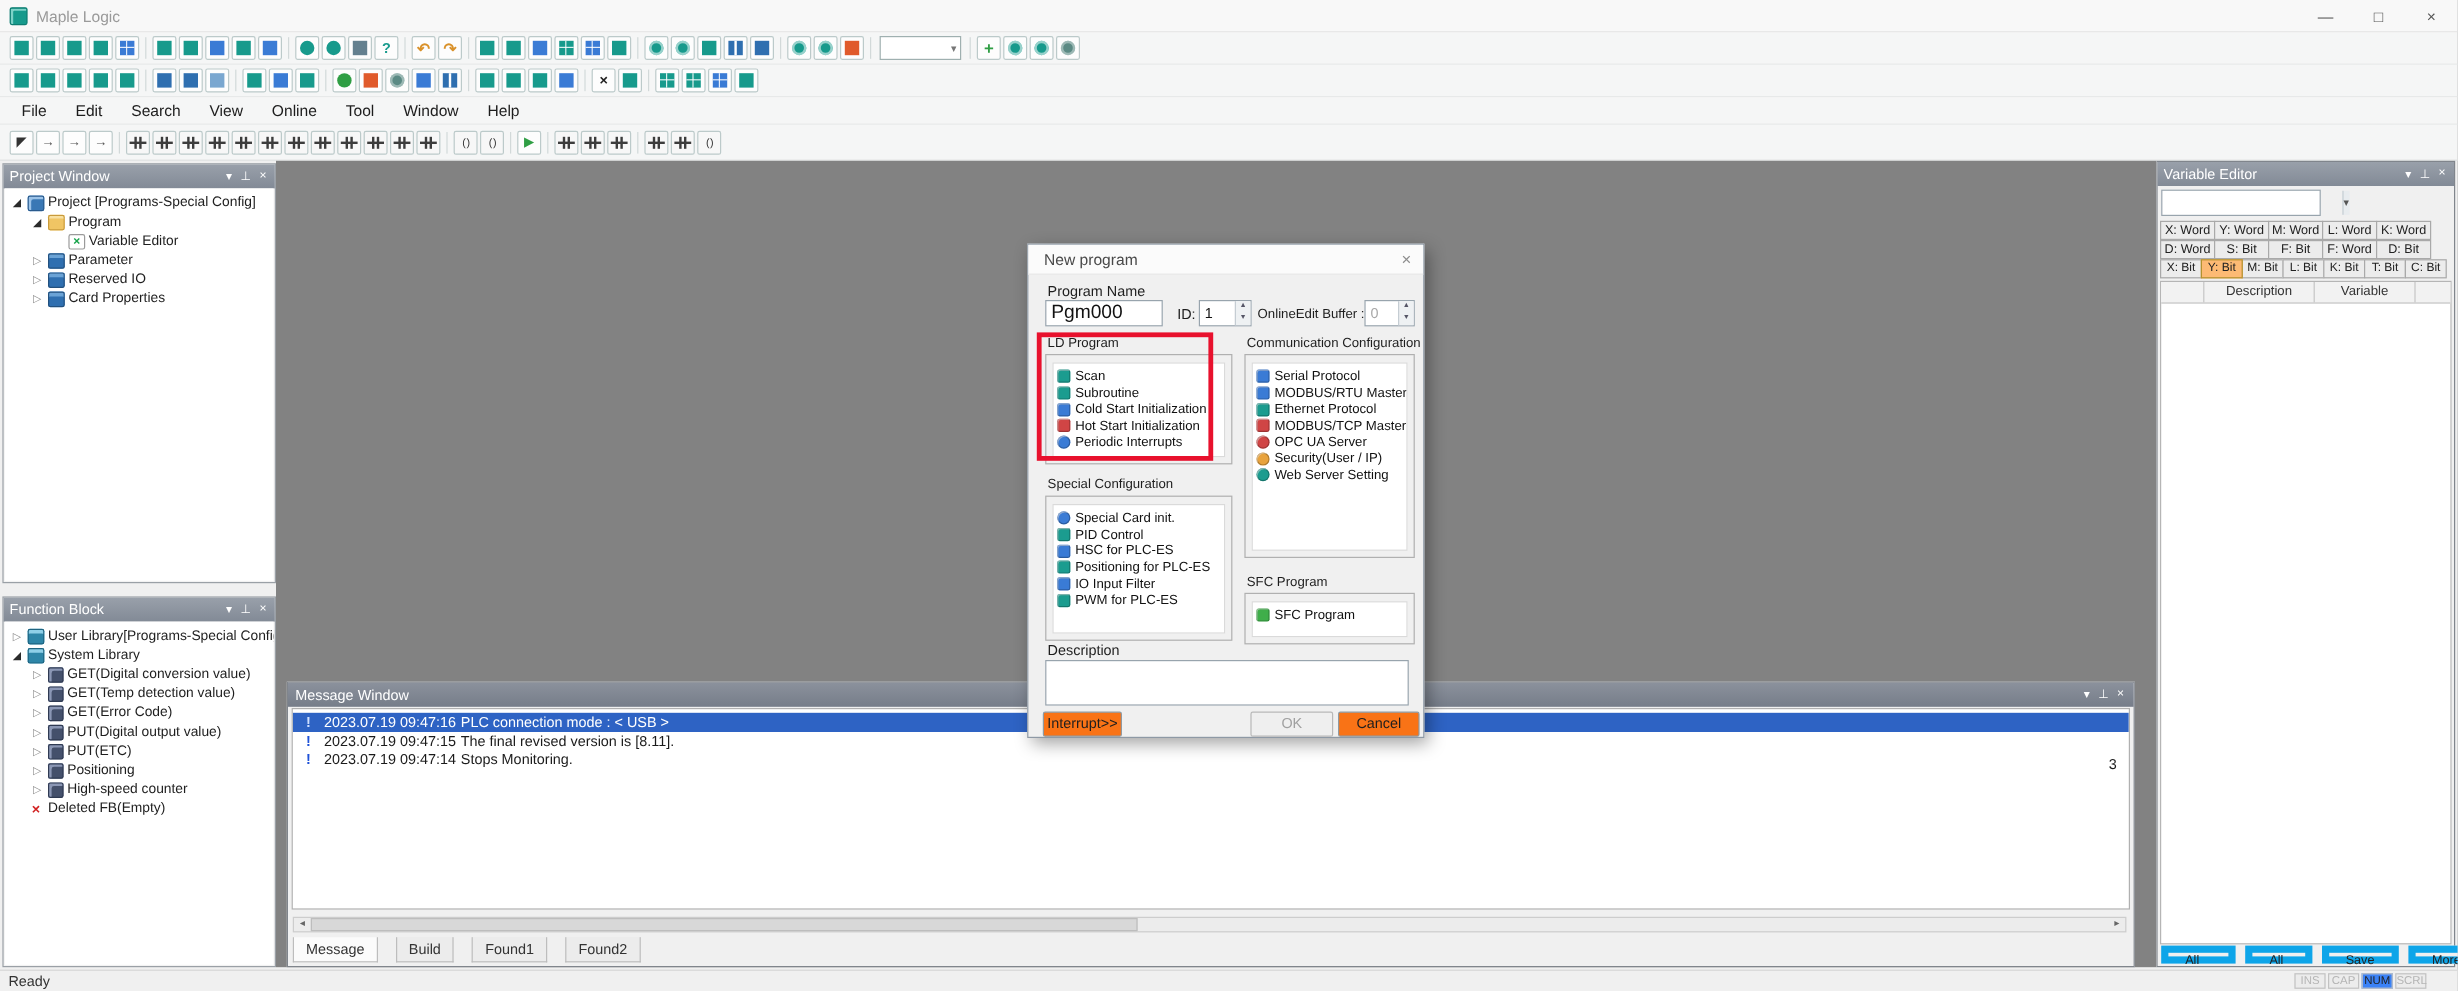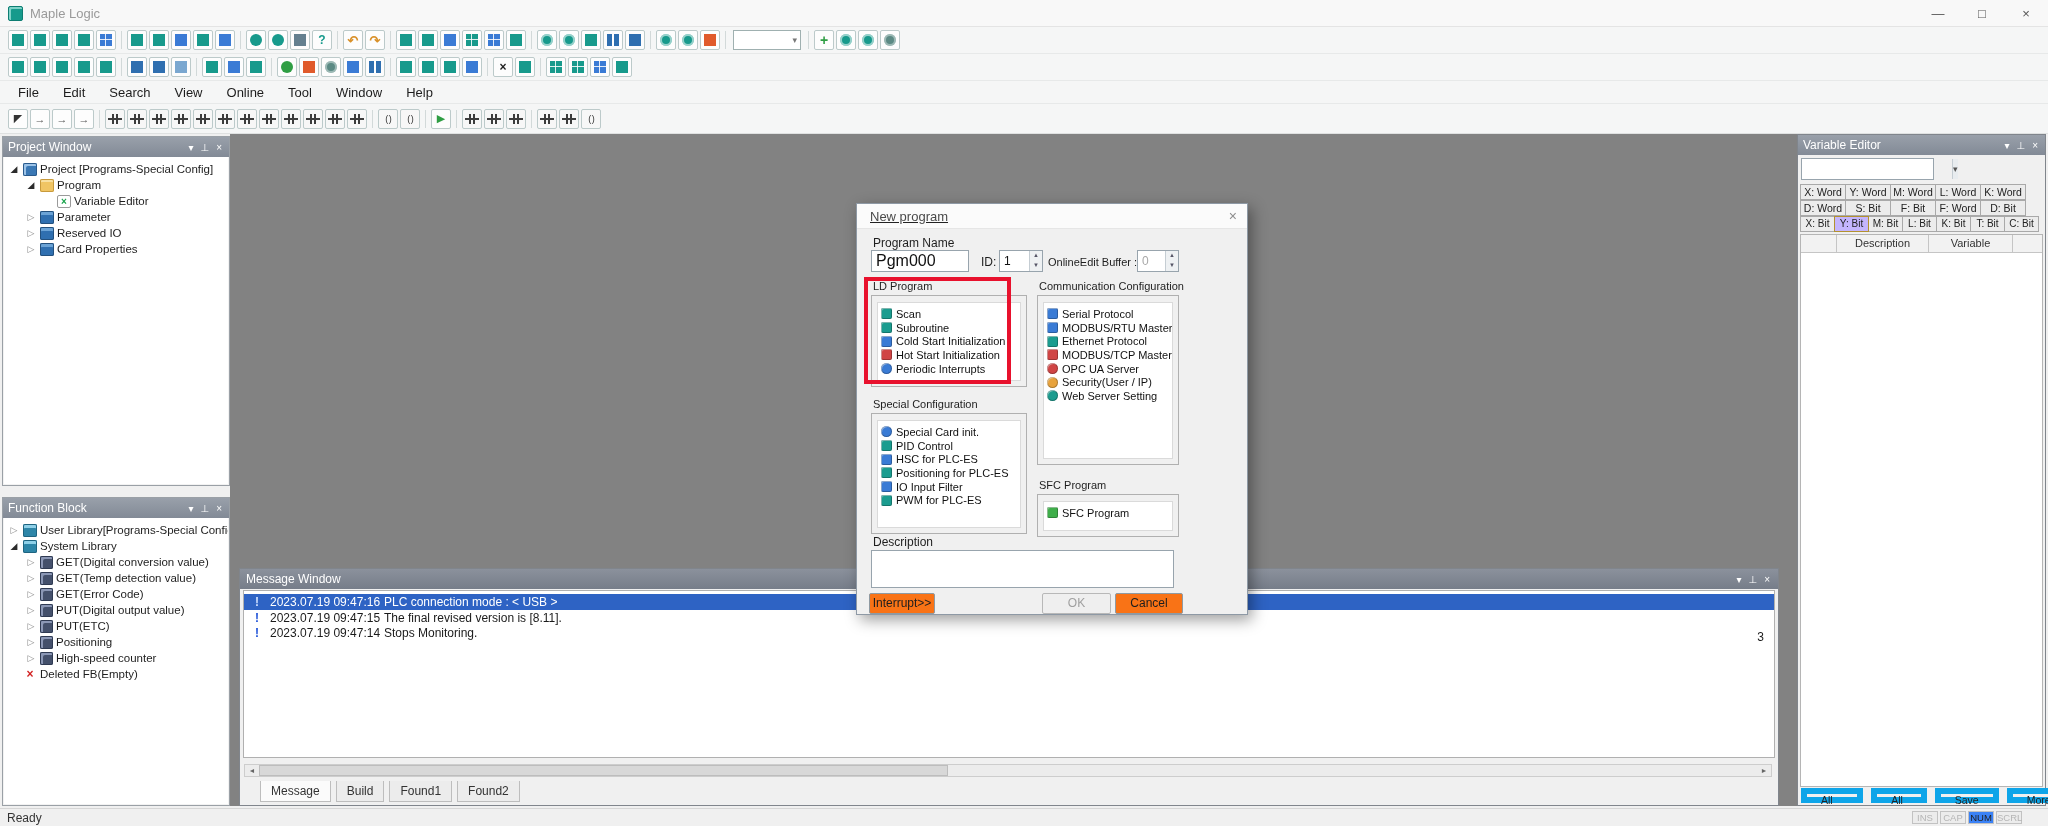--- a/index.html
+++ b/index.html
@@ -89,8 +89,8 @@
   .ticon-redx { background:transparent; color:#d22222; font-weight:bold; font-size:12px; line-height:13px; text-align:center; }
 
   
-  .dialog { position:absolute; left:626px; top:69px; width:392px; height:412px; background:#f0f0f0;
-            border:1px solid #8e99a5; box-shadow:4px 5px 14px rgba(0,0,0,.38); z-index:3;text-decoration:underline; }
+  .dialog { position:absolute; left:626px; top:69px; width:331px; height:412px; background:#f0f0f0;
+            border:1px solid #8e99a5; box-shadow:4px 5px 14px rgba(0,0,0,.38); z-index:3; }
   .dlg-title { height:25px; background:#fbfbfb; border-bottom:1px solid #e6e6e6;
                font-size:13px; color:#4a4a4a; padding:5px 0 0 13px; }
   .dlg-close { position:absolute; right:10px; top:4px; font-size:14px; color:#8d8d8d; }

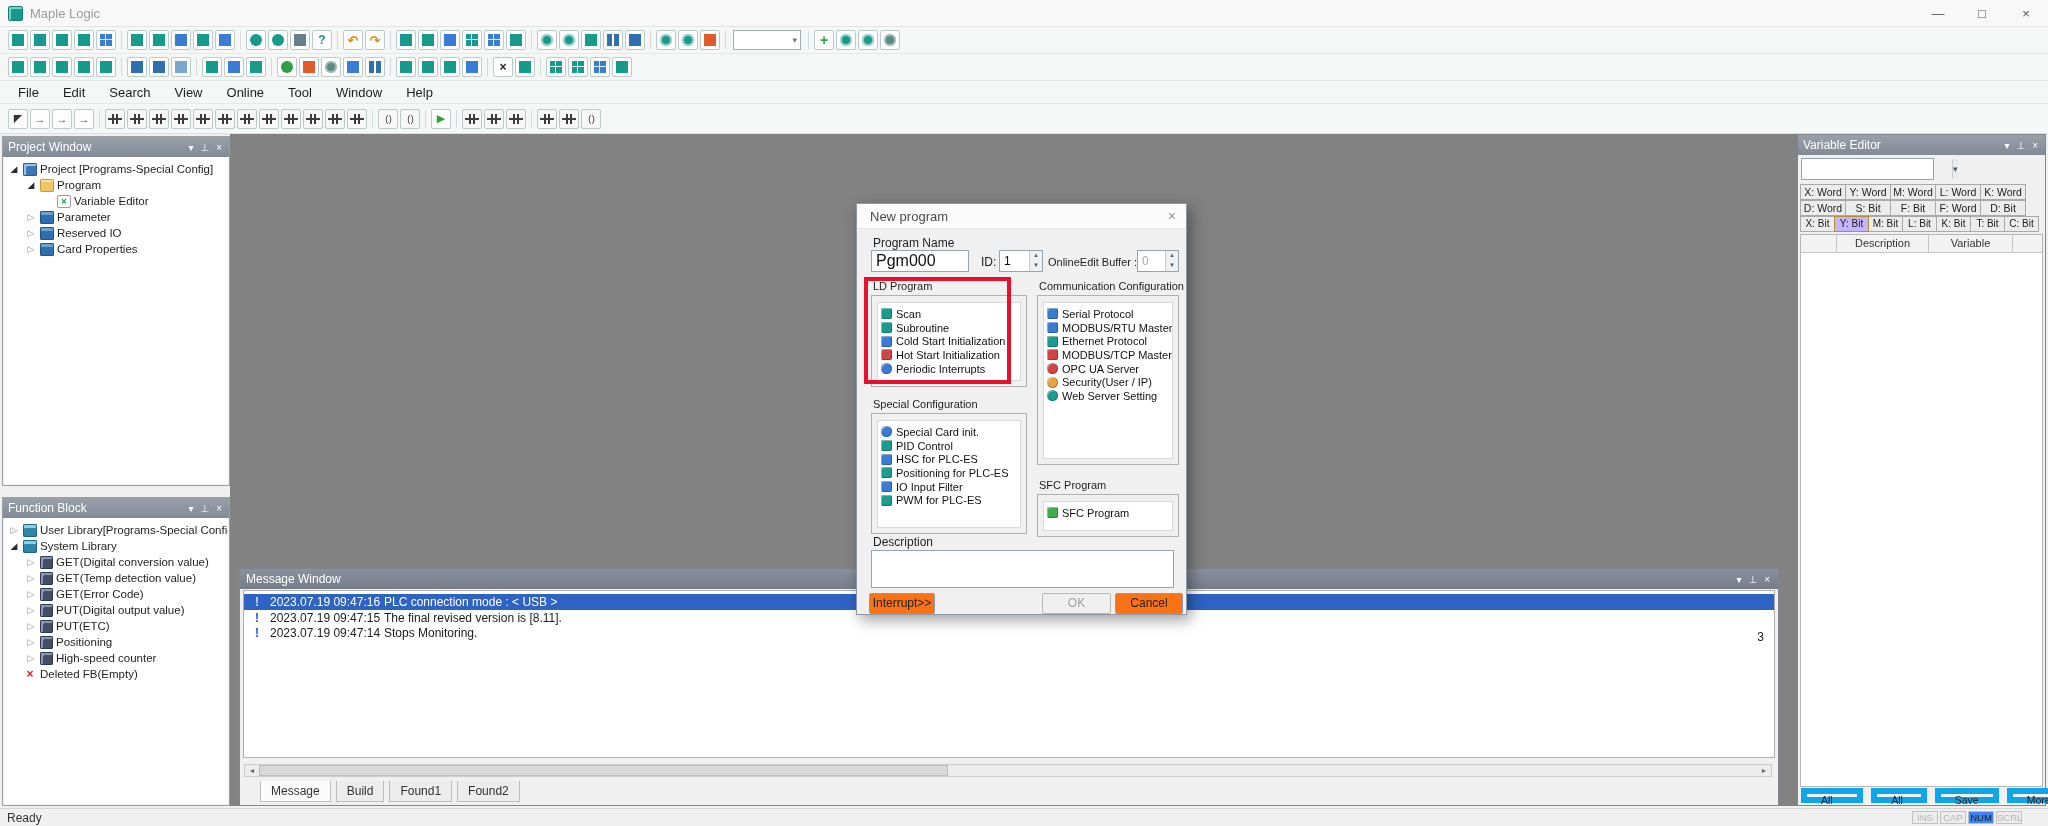--- a/index.html
+++ b/index.html
@@ -155,7 +155,7 @@
   .vbtn { width:46px; height:16px; font-size:10.5px; text-align:center; line-height:14px; color:#222;
           background:#ececec; border:1px solid #a9a9a9; margin-right:-1px; white-space:nowrap; overflow:hidden; }
   .vrow.narrow .vbtn { width:35px; font-size:10px; }
-  .vbtn.active { background:#c4b5fd; border-color:#b3922f; position:relative; z-index:1; }
+  .vbtn.active { background:#fdba74; border-color:#b3922f; position:relative; z-index:1; }
   .vgrid { position:absolute; top:99px; left:2px; right:2px; bottom:18px; background:#fff; border:1px solid #b5b5b5; }
   .vghead { display:flex; height:18px; background:#f2f2f2; border-bottom:1px solid #c5c5c5; font-size:11px; color:#333; }
   .vgc { border-right:1px solid #c5c5c5; text-align:center; line-height:17px; white-space:nowrap; overflow:hidden; }

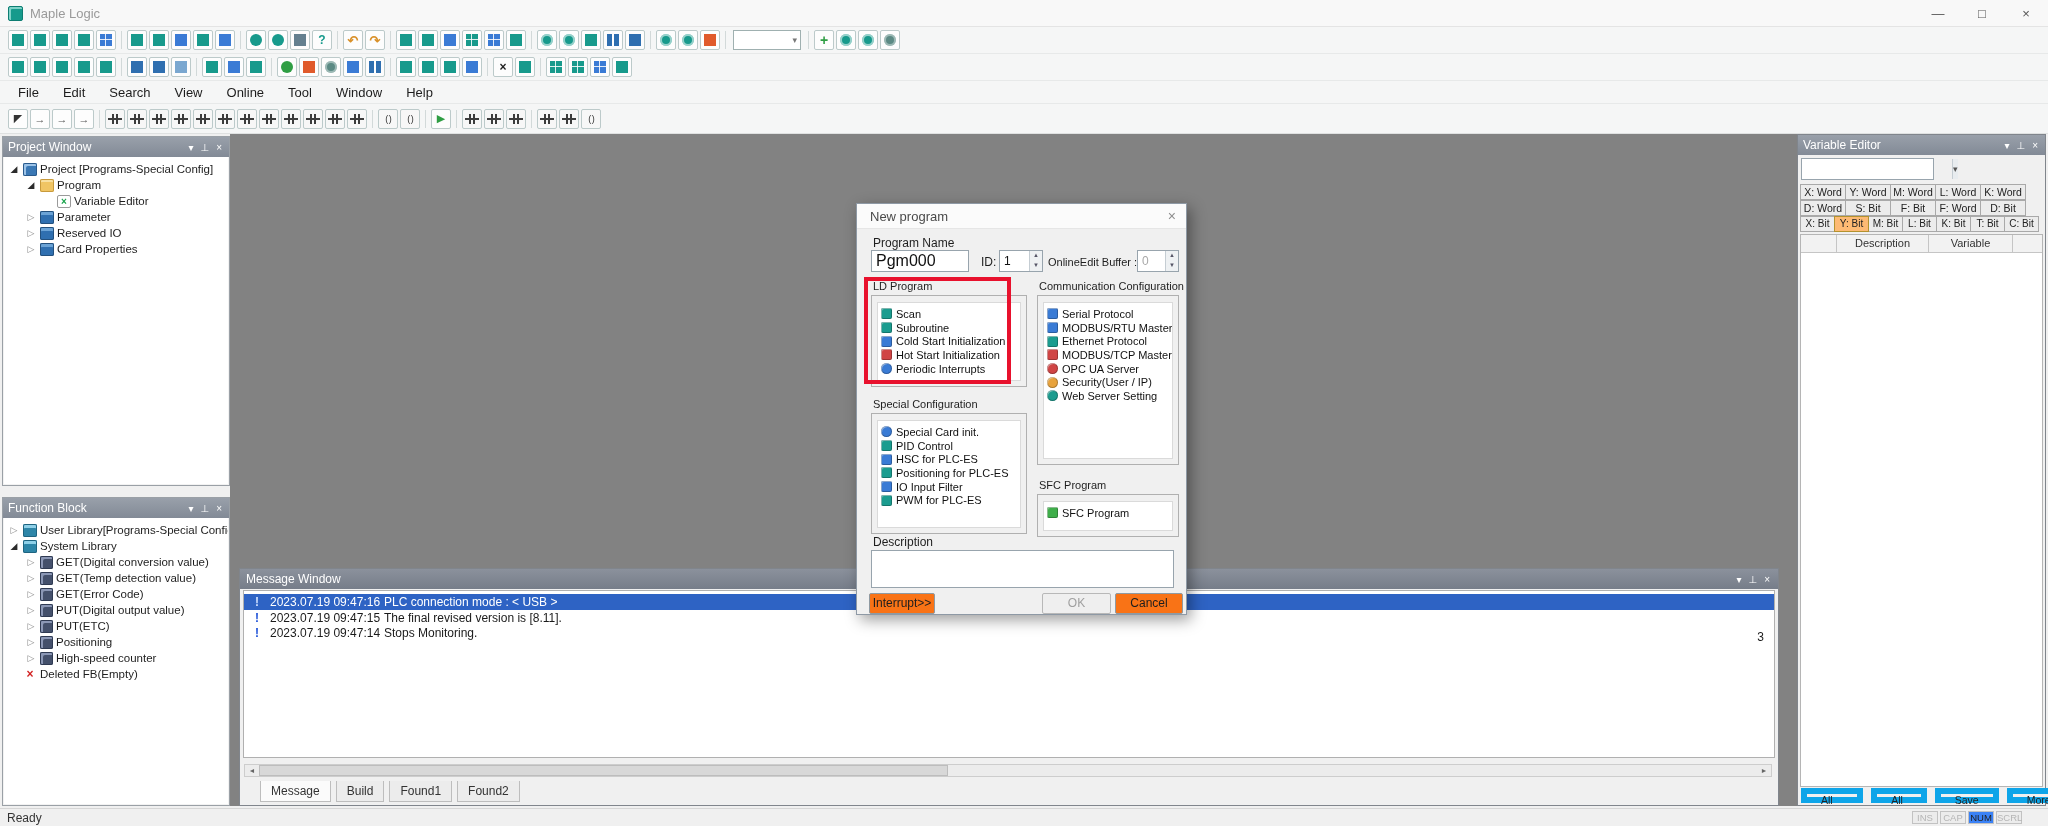--- a/index.html
+++ b/index.html
@@ -136,7 +136,7 @@
   .hs-arrow { width:14px; text-align:center; font-size:7px; color:#666; flex:none; }
   .hs-track { flex:1; position:relative; height:100%; }
   .hs-thumb { position:absolute; left:0; top:0; height:100%; width:46%; background:#d8d8d8; border:1px solid #bdbdbd; }
-  .mtabs { position:absolute; left:20px; bottom:3px; display:flex; gap:5px; }
+  .mtabs { position:absolute; left:4px; bottom:3px; display:flex; gap:15px; }
   .mtab { padding:3px 10px; font-size:12px; background:#ececec; border:1px solid #bdbdbd; border-top:none; color:#333; }
   .mtab.active { background:#fbfbfb; }
 

